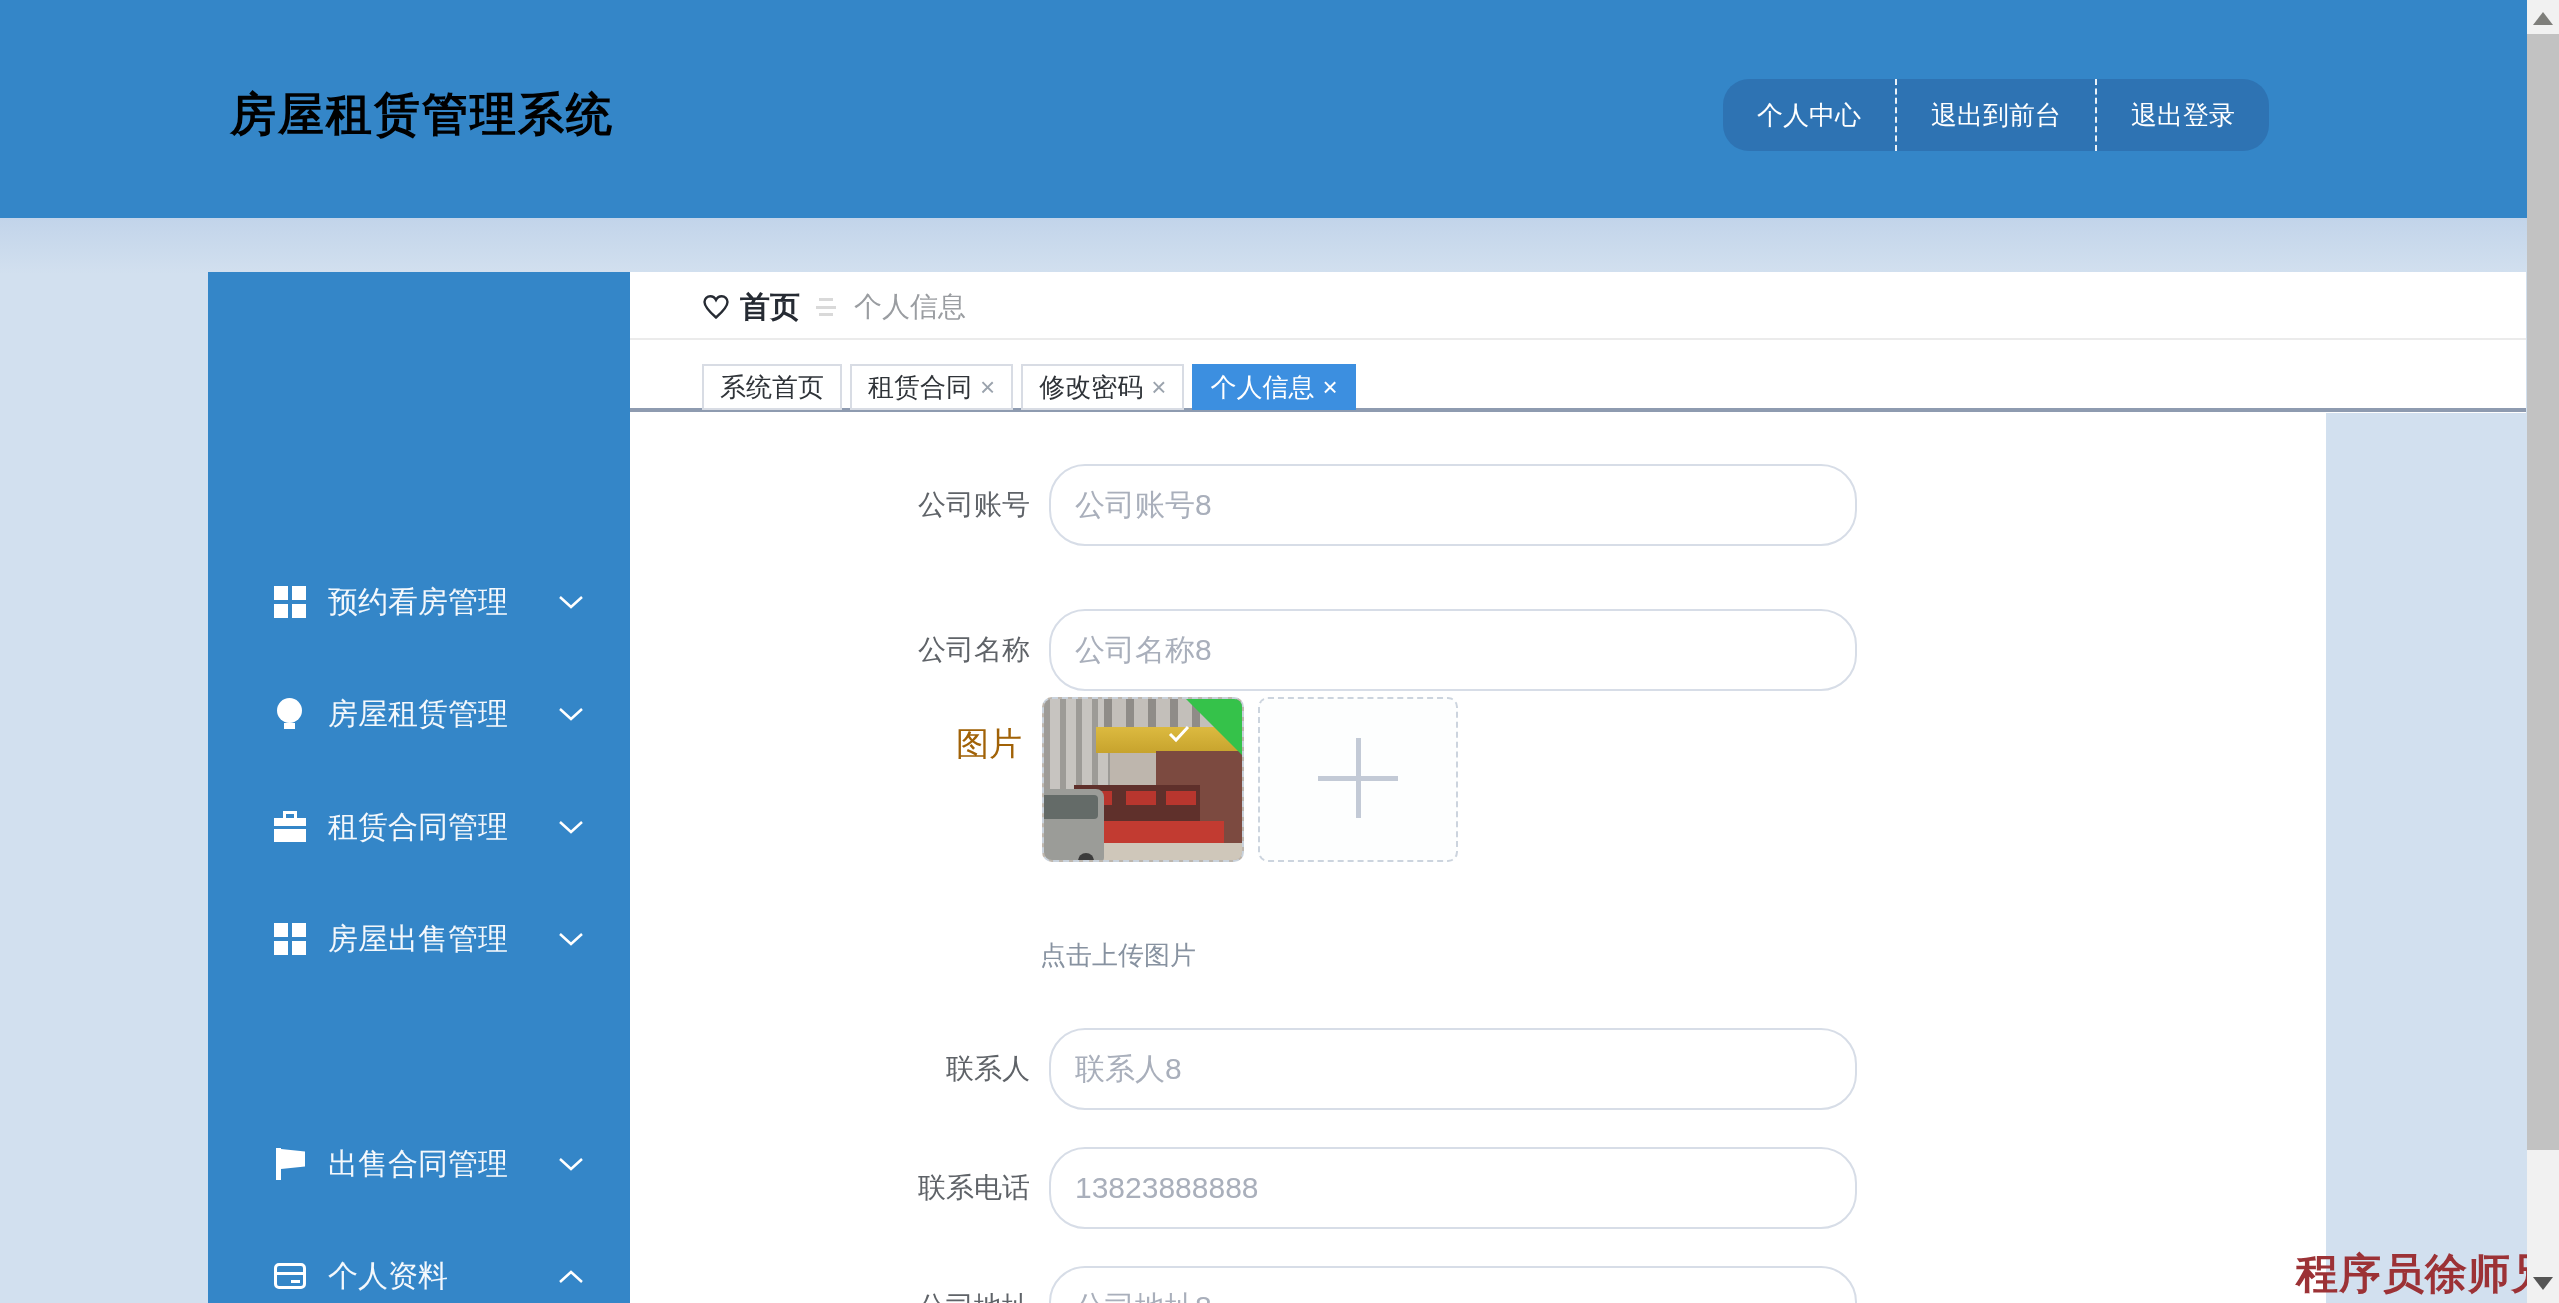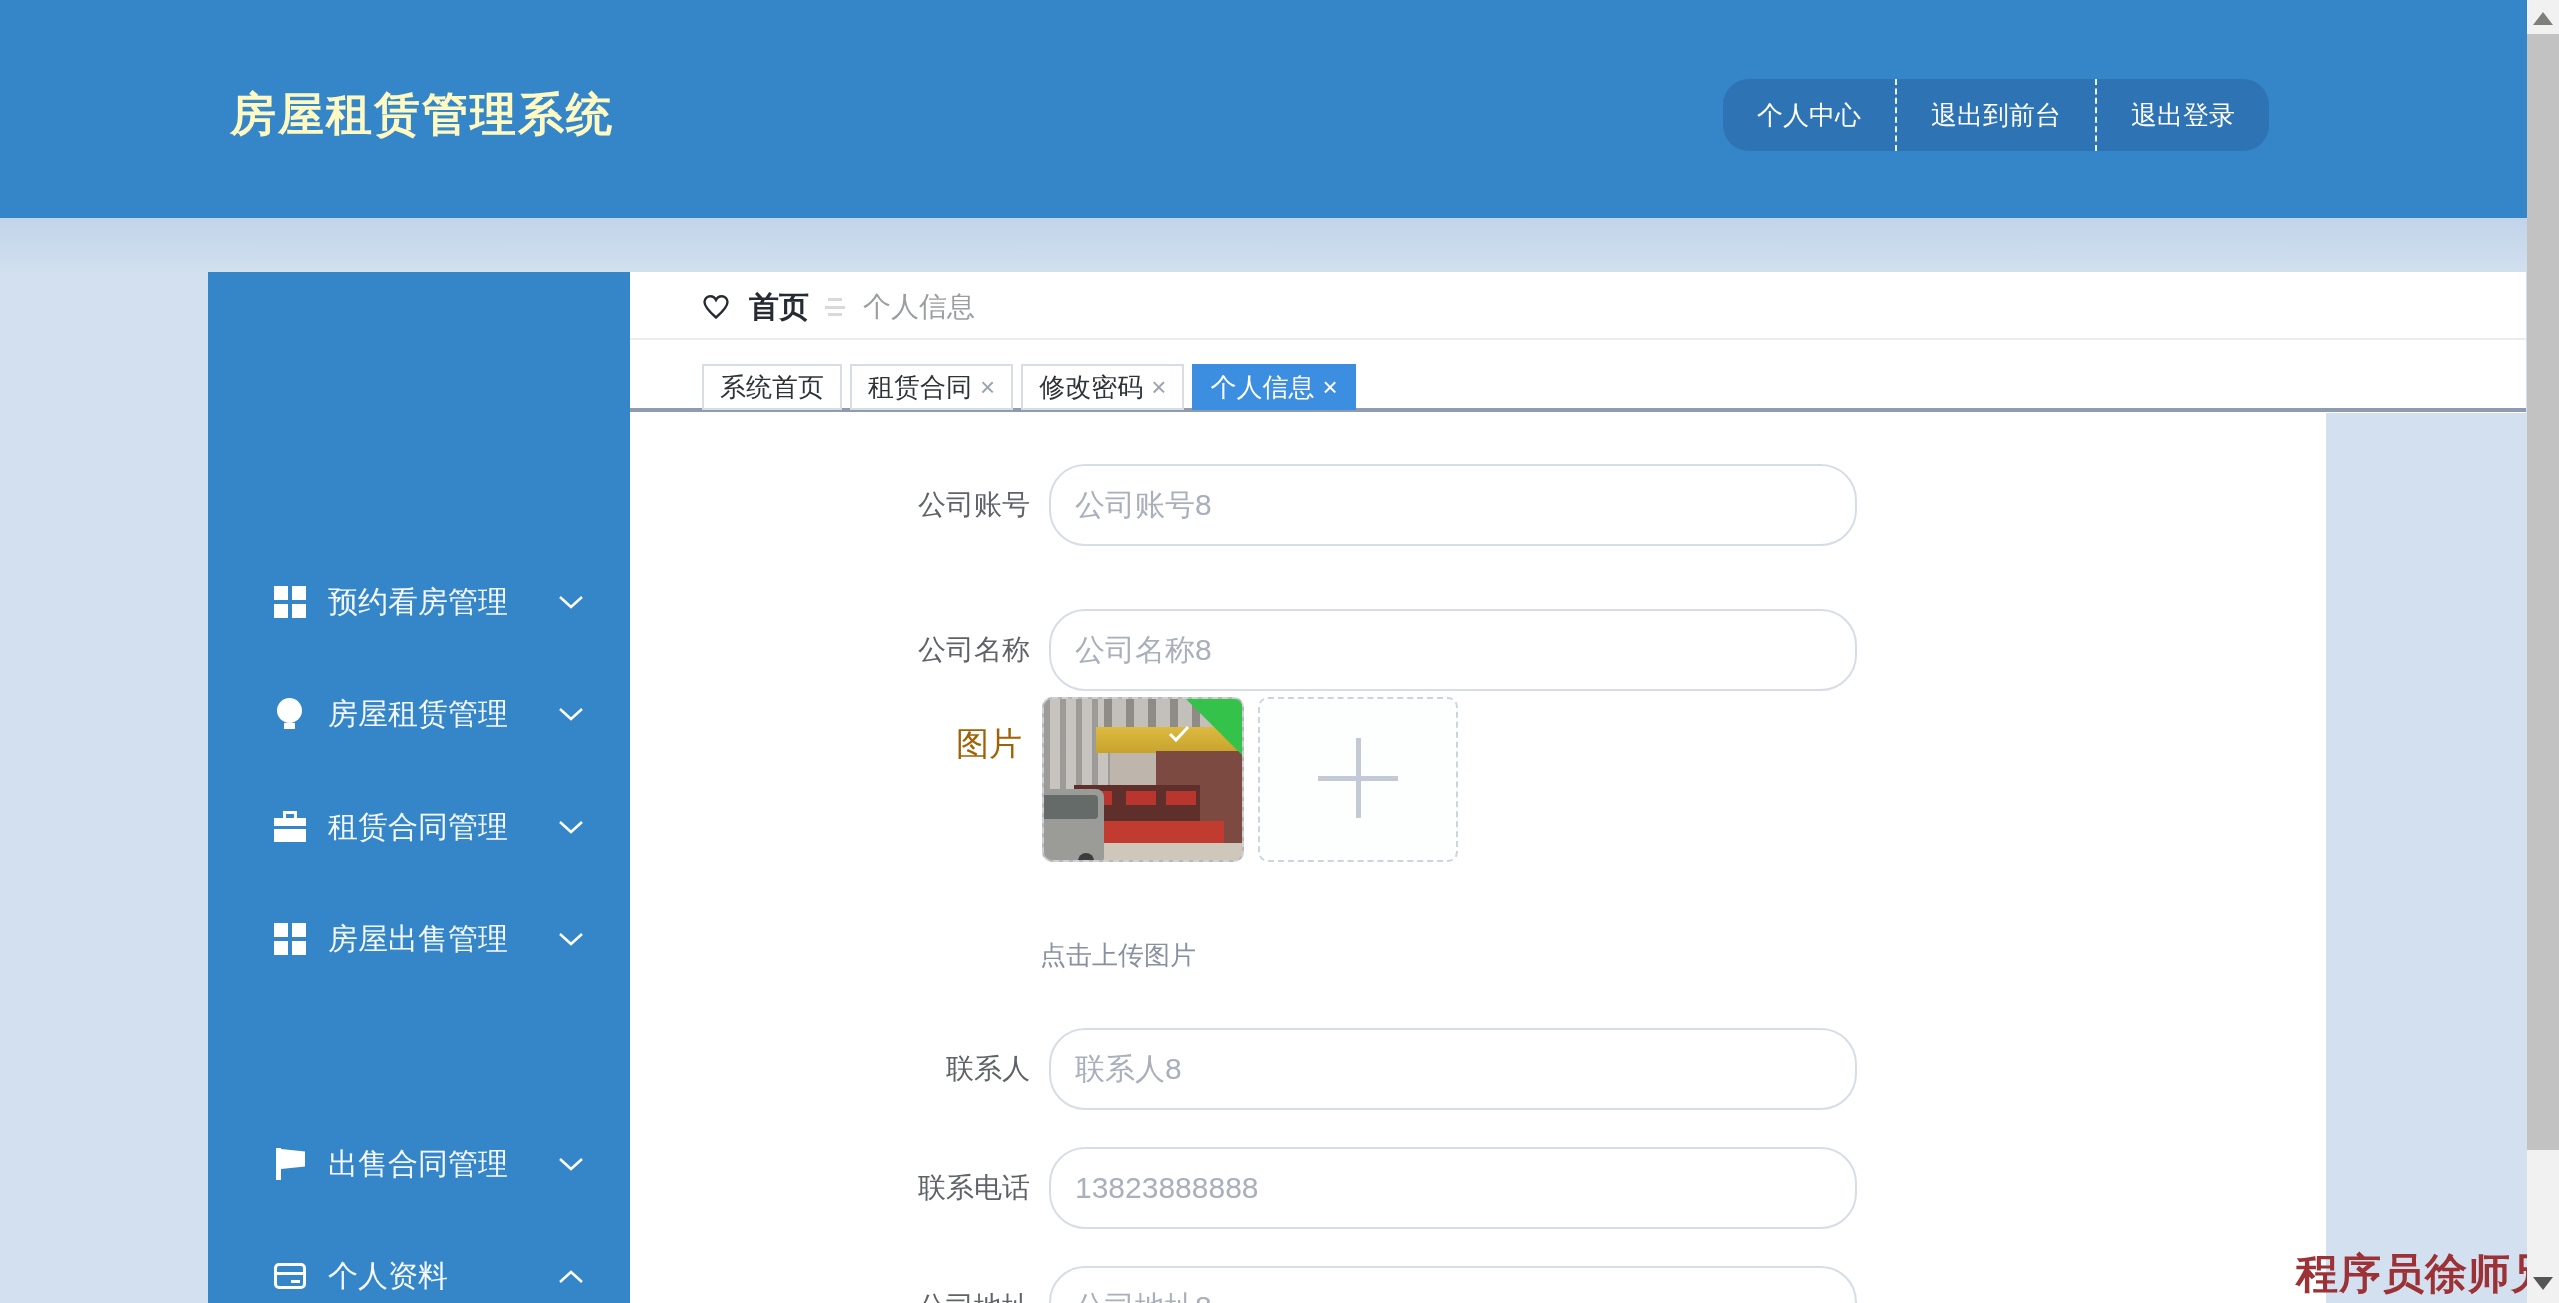--- a/index.html
+++ b/index.html
@@ -12,7 +12,7 @@
   .under-header { position:absolute; left:0; top:218px; width:2559px; height:56px;
                   background:linear-gradient(#c2d4ea,#d2e0ef); }
   .app-title { position:absolute; left:230px; top:84px; font-size:46px; font-weight:bold;
-               color:#fef9c3; letter-spacing:2px; }
+               color:#000000; letter-spacing:2px; }
   .header-actions { position:absolute; left:1723px; top:79px; height:72px; background:#2e73b3;
                     border-radius:26px; display:flex; align-items:stretch; }
   .header-action { color:#ffffff; font-size:26px; padding:0 34px; display:flex; align-items:center;

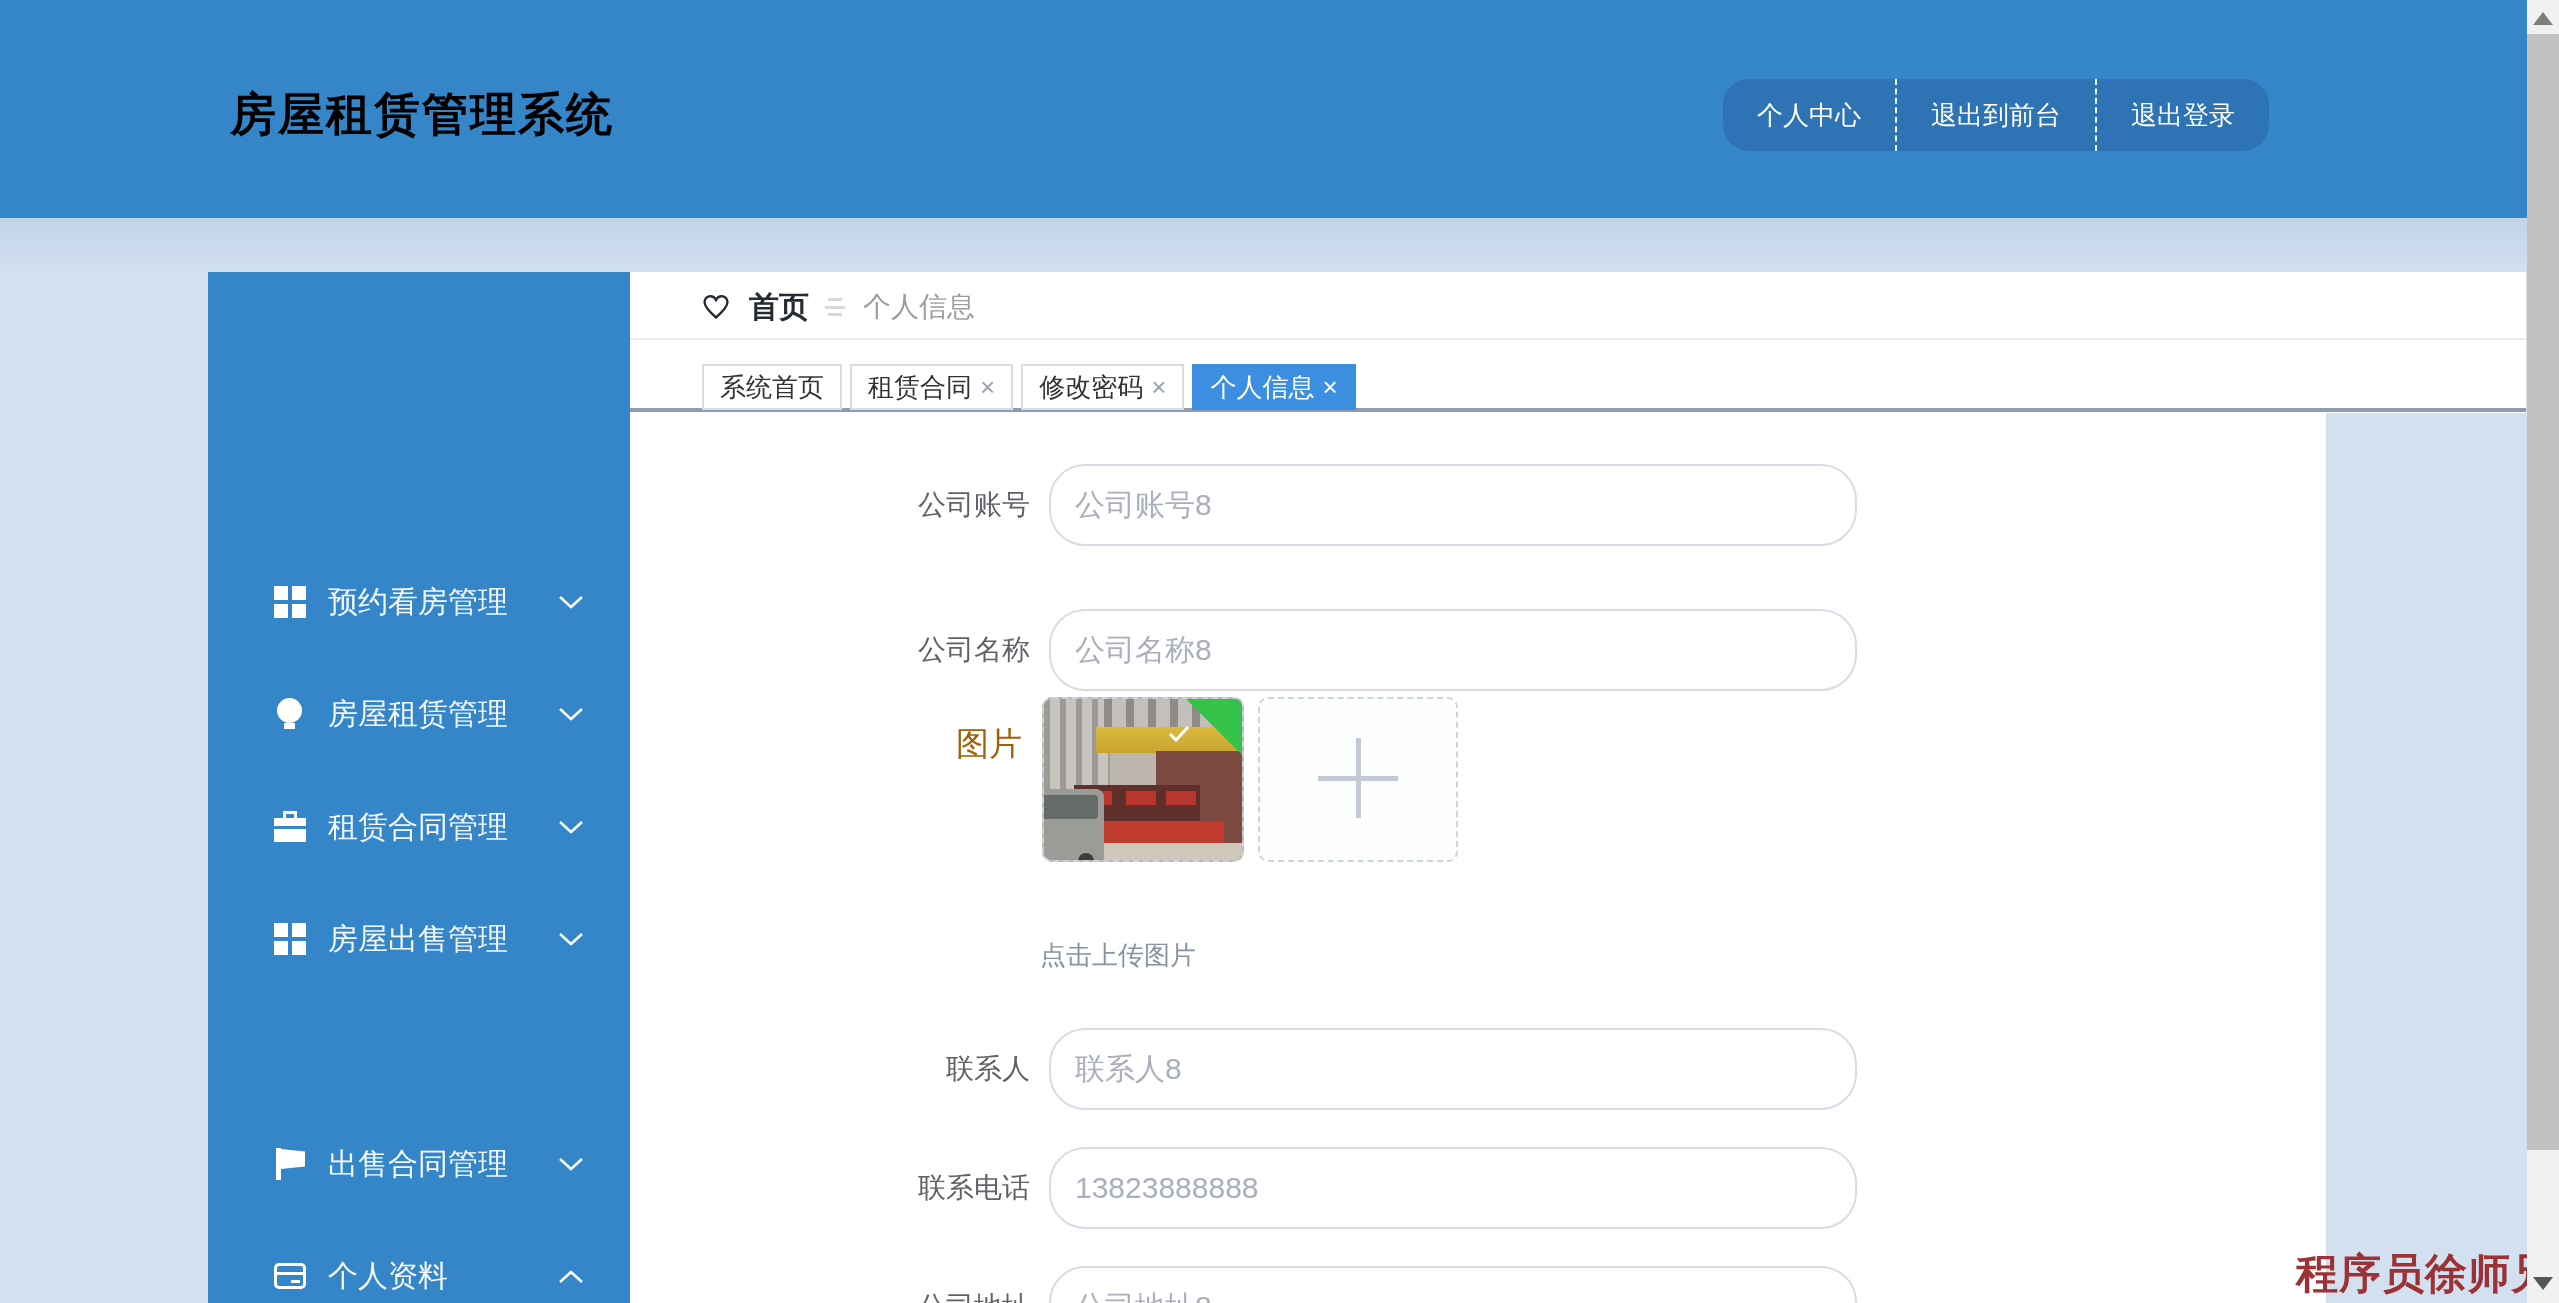--- a/index.html
+++ b/index.html
@@ -51,7 +51,7 @@
 
   
   .breadcrumb { position:absolute; left:702px; top:276px; height:62px; display:flex; align-items:center; }
-  .bc-home { font-size:30px; font-weight:bold; color:#262b33; margin-left:19px; }
+  .bc-home { font-size:30px; font-weight:bold; color:#262b33; margin-left:10px; }
   .bc-sep { margin-left:16px; width:20px; height:18px; display:flex; flex-direction:column; justify-content:space-between; }
   .bc-sep i { display:block; height:3px; background:#d9d9d9; }
   .bc-sep i:nth-child(1){ width:14px; margin-left:3px;}

